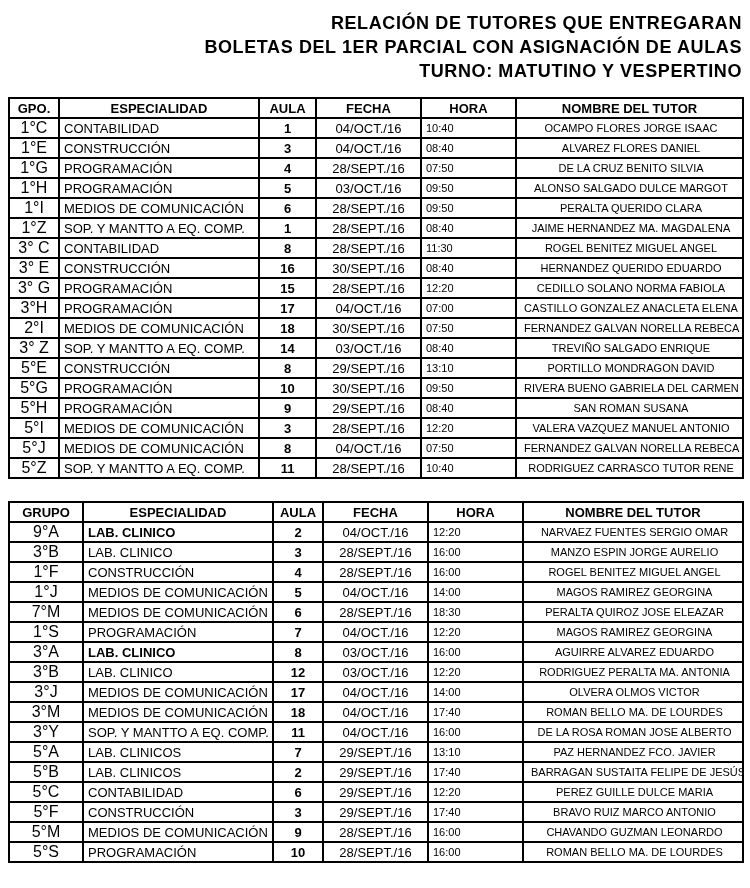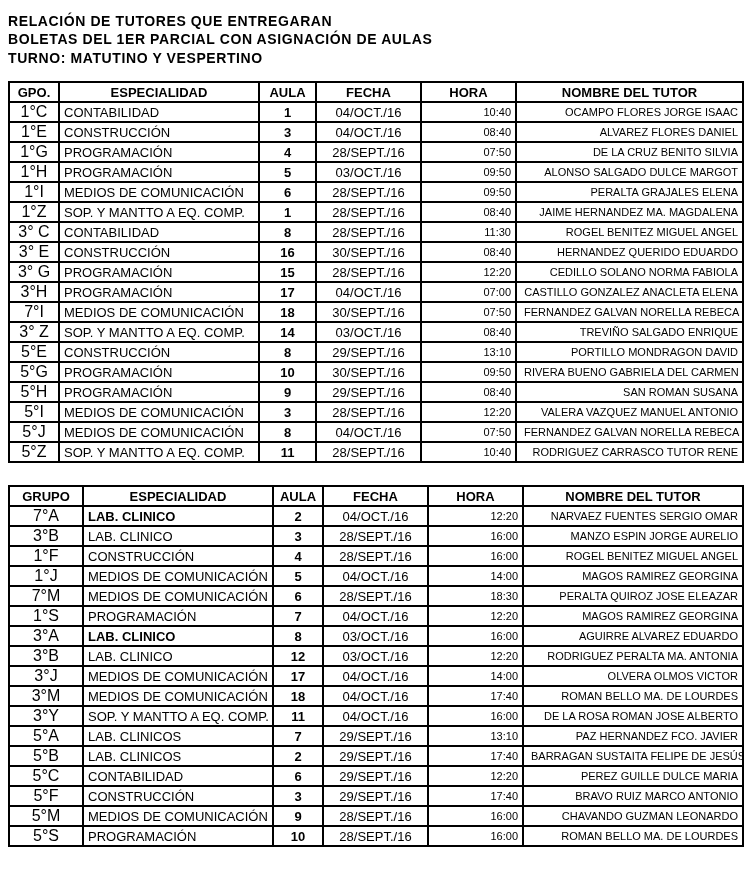--- a/index.html
+++ b/index.html
@@ -12,9 +12,9 @@
   }
   .page { padding: 8px 8px 4px; }
   .title {
-    text-align: left;
+    text-align: right;
     font-weight: bold;
-    font-size: 14px;
+    font-size: 18px;
     line-height: 1.32;
     letter-spacing: 0.6px;
     margin: 4px 0 14px;

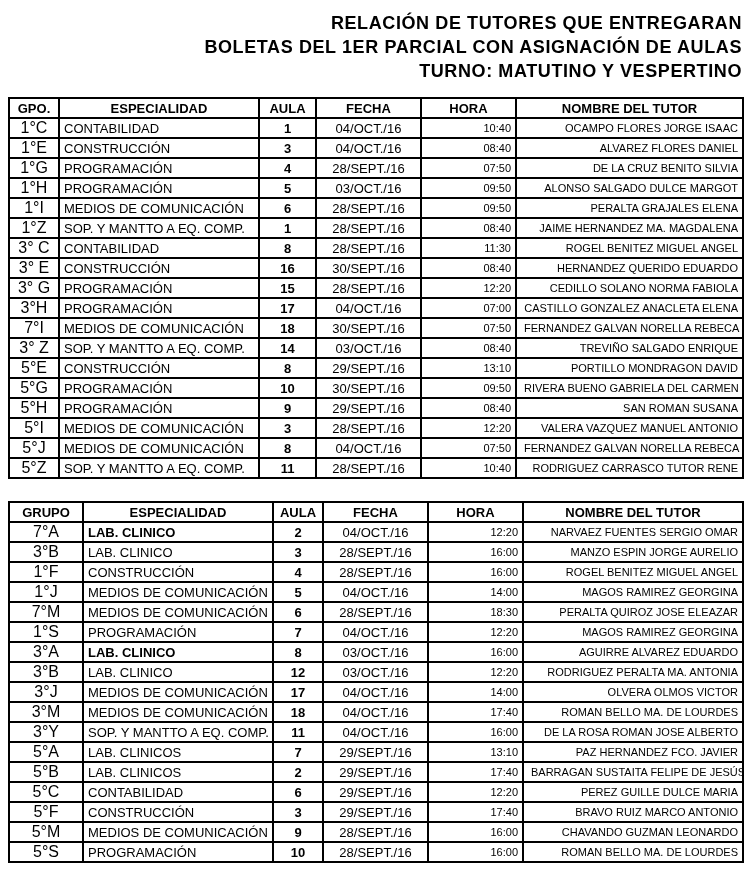--- a/index.html
+++ b/index.html
@@ -43,7 +43,7 @@
   td.col-esp   { text-align: left; }
   td.col-aula  { text-align: center; font-weight: bold; }
   td.col-fecha { text-align: center; font-weight: normal; }
-  td.col-hora  { text-align: right; font-size: 11px; }
+  td.col-hora  { text-align: left; font-size: 11px; }
   td.col-tutor { text-align: right; font-size: 11px; padding-left: 7px; }
   td.bold { font-weight: bold; }
 

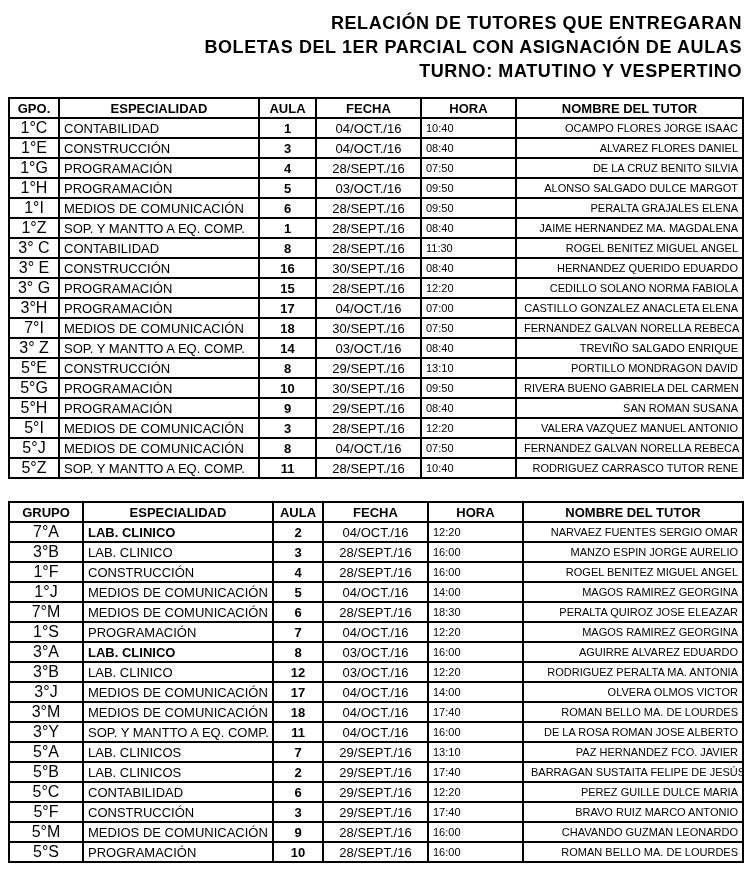--- a/index.html
+++ b/index.html
@@ -44,7 +44,7 @@
   td.col-aula  { text-align: center; font-weight: bold; }
   td.col-fecha { text-align: center; font-weight: normal; }
   td.col-hora  { text-align: left; font-size: 11px; }
-  td.col-tutor { text-align: right; font-size: 11px; padding-left: 7px; }
+  td.col-tutor { text-align: center; font-size: 11px; padding-left: 7px; }
   td.bold { font-weight: bold; }
 
   

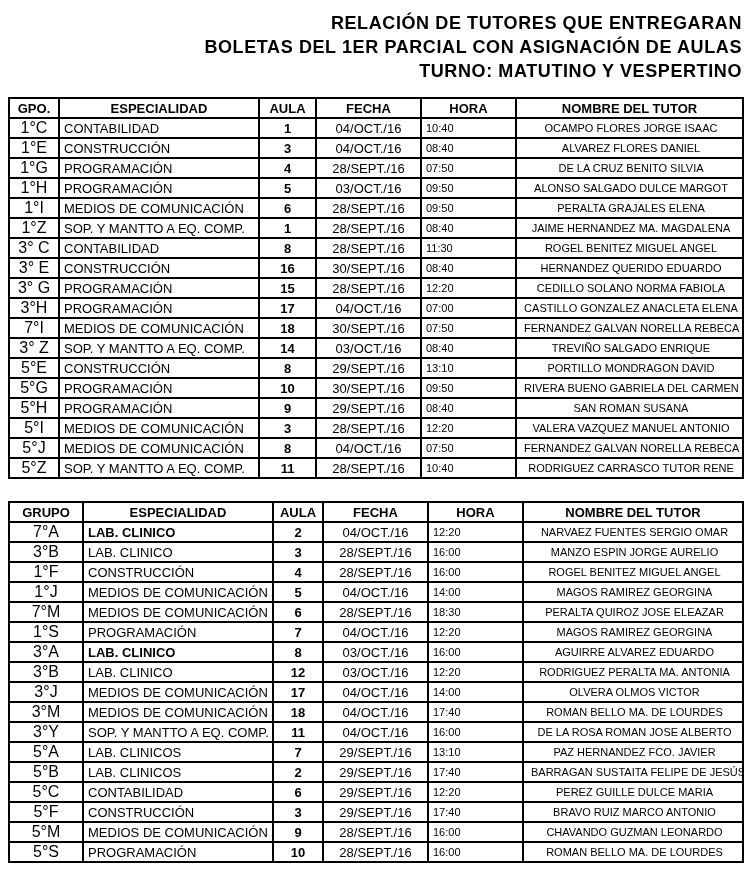--- a/index.html
+++ b/index.html
@@ -132,7 +132,7 @@
           <td class="col-aula">6</td>
           <td class="col-fecha">28/SEPT./16</td>
           <td class="col-hora">09:50</td>
-          <td class="col-tutor">PERALTA GRAJALES ELENA</td>
+          <td class="col-tutor">PERALTA QUERIDO CLARA</td>
         </tr>
         <tr>
           <td class="col-gpo">1°Z</td>

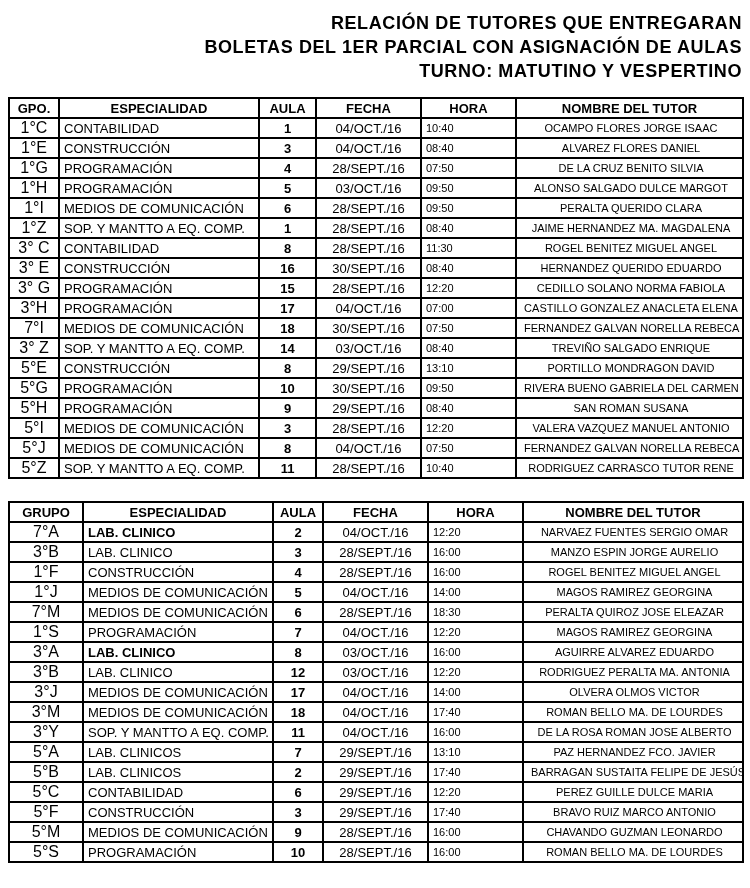--- a/index.html
+++ b/index.html
@@ -175,7 +175,7 @@
           <td class="col-tutor">CASTILLO GONZALEZ ANACLETA ELENA</td>
         </tr>
         <tr>
-          <td class="col-gpo">7°I</td>
+          <td class="col-gpo">2°I</td>
           <td class="col-esp">MEDIOS DE COMUNICACIÓN</td>
           <td class="col-aula">18</td>
           <td class="col-fecha">30/SEPT./16</td>

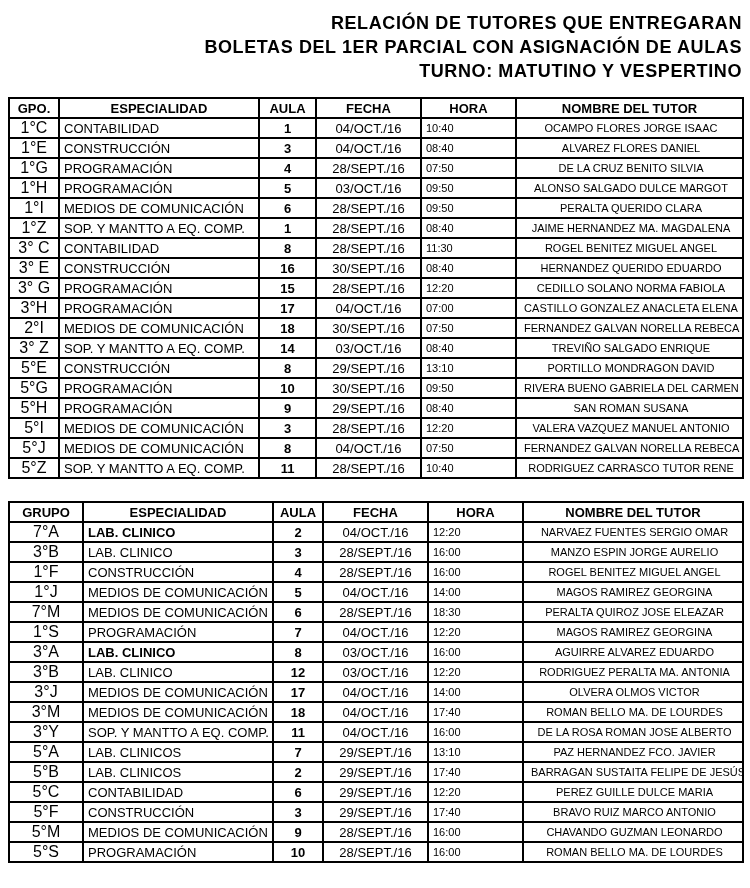--- a/index.html
+++ b/index.html
@@ -262,7 +262,7 @@
       </thead>
       <tbody>
         <tr>
-          <td class="col-gpo">7°A</td>
+          <td class="col-gpo">9°A</td>
           <td class="col-esp bold">LAB. CLINICO</td>
           <td class="col-aula">2</td>
           <td class="col-fecha">04/OCT./16</td>

